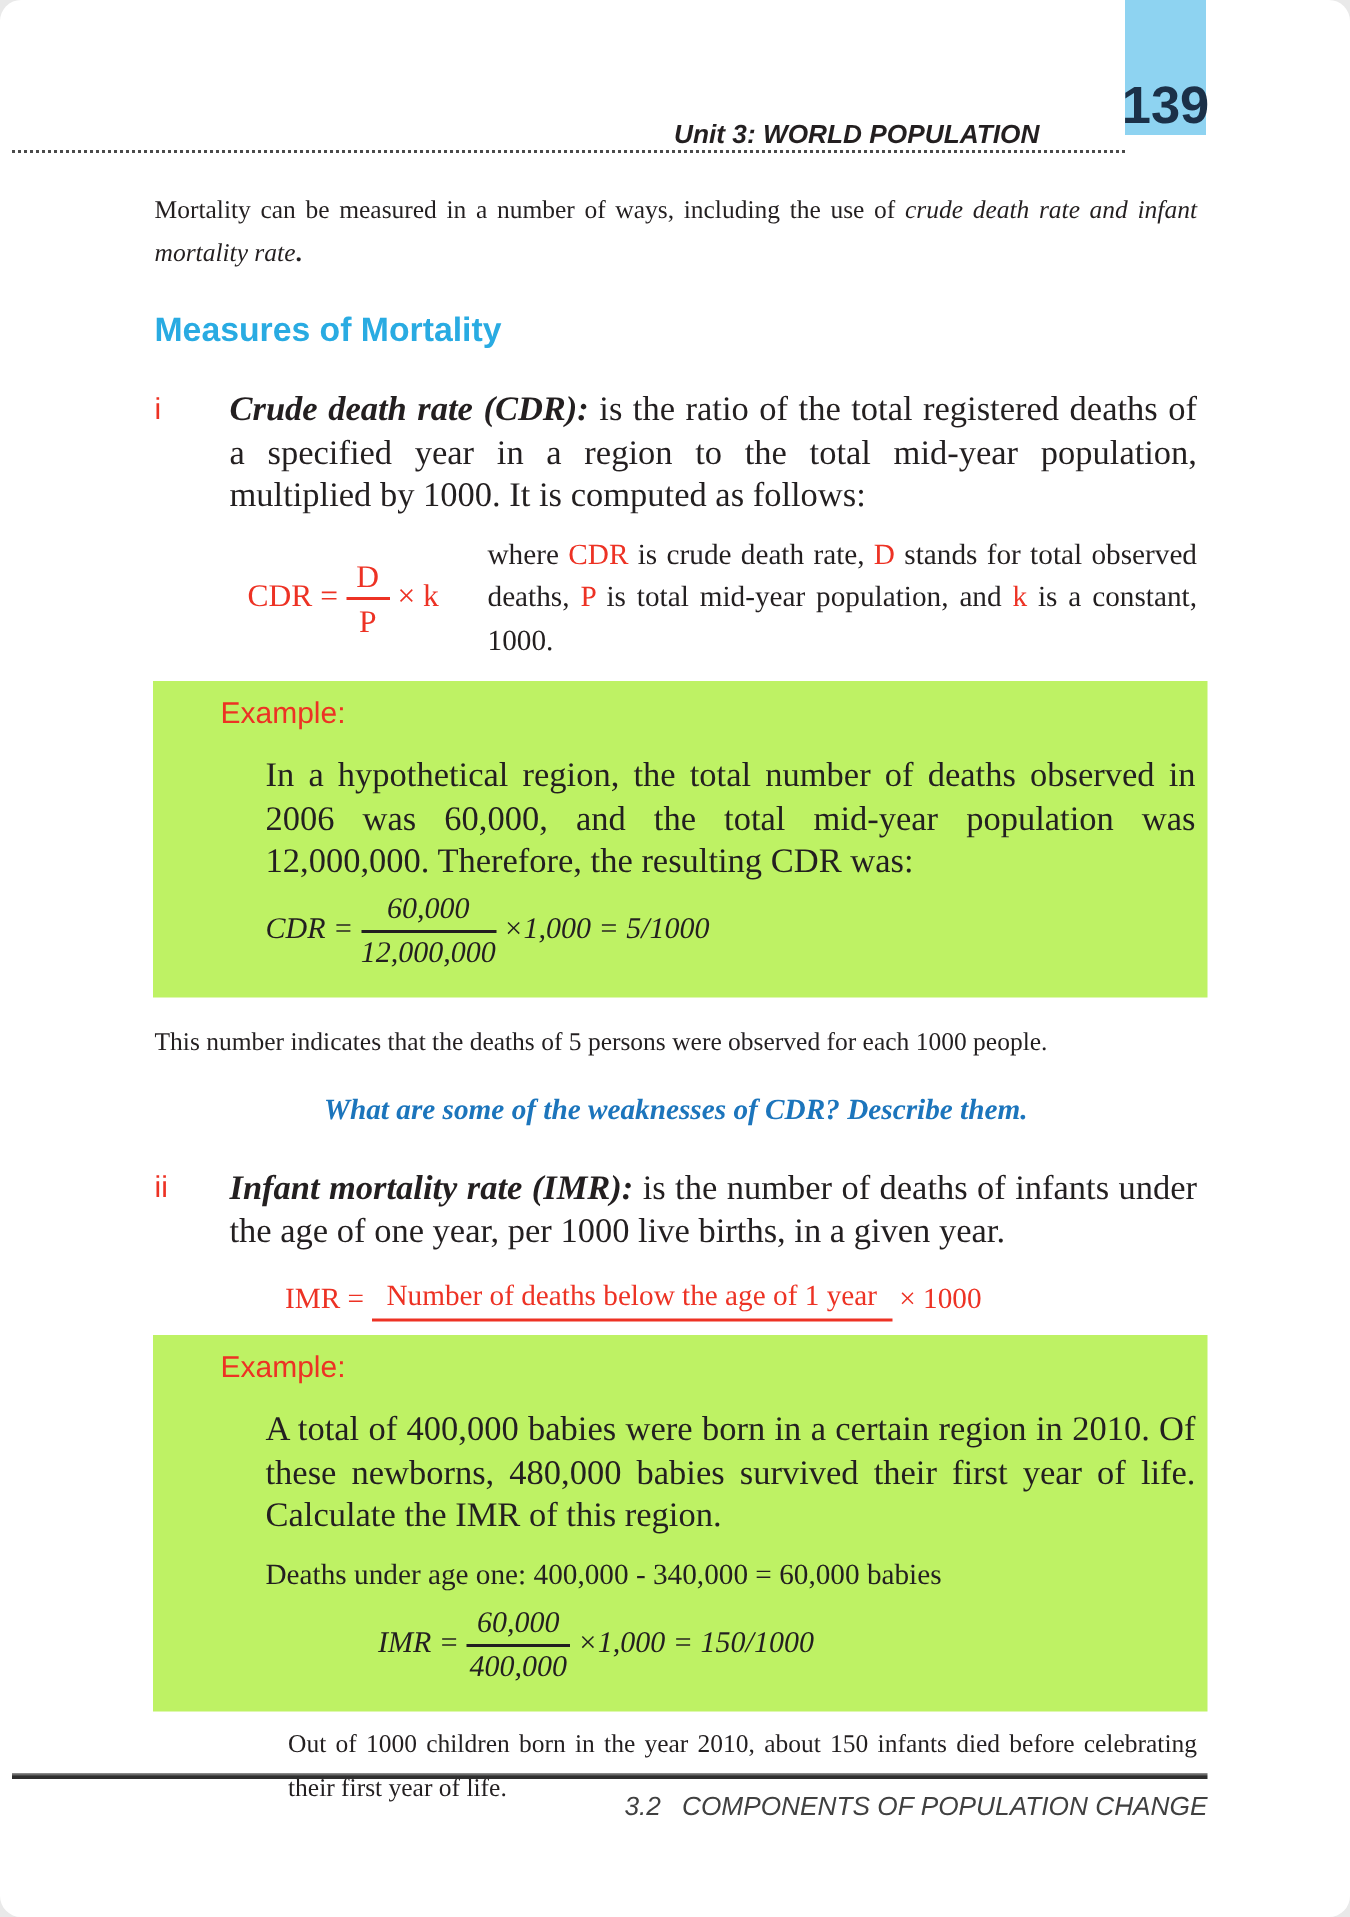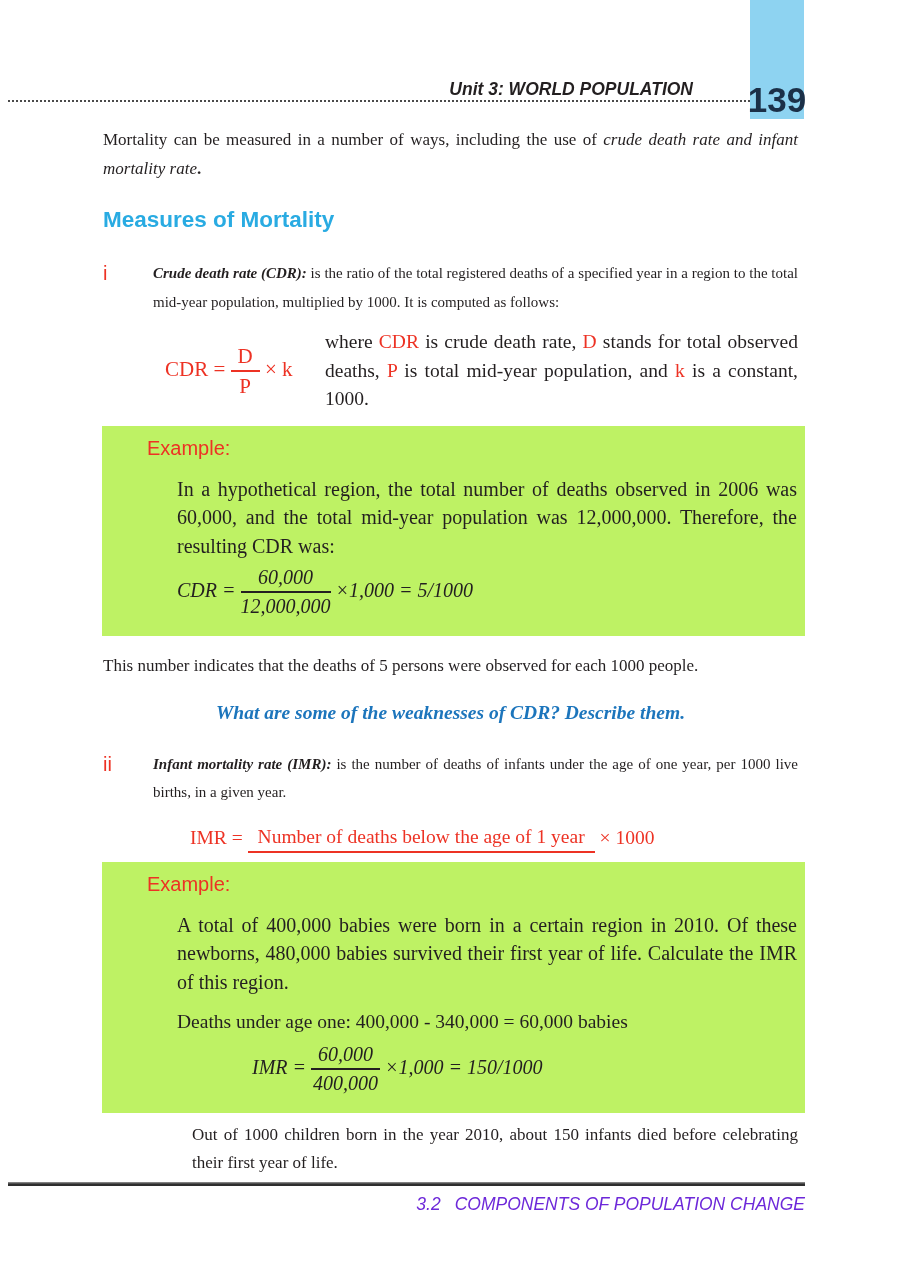--- a/index.html
+++ b/index.html
@@ -12,6 +12,7 @@
     color:#231f20;
     overflow:hidden;
     margin:0 auto;
+    border-radius:14px;
   }
   
   .header { position:relative; height:119px; }

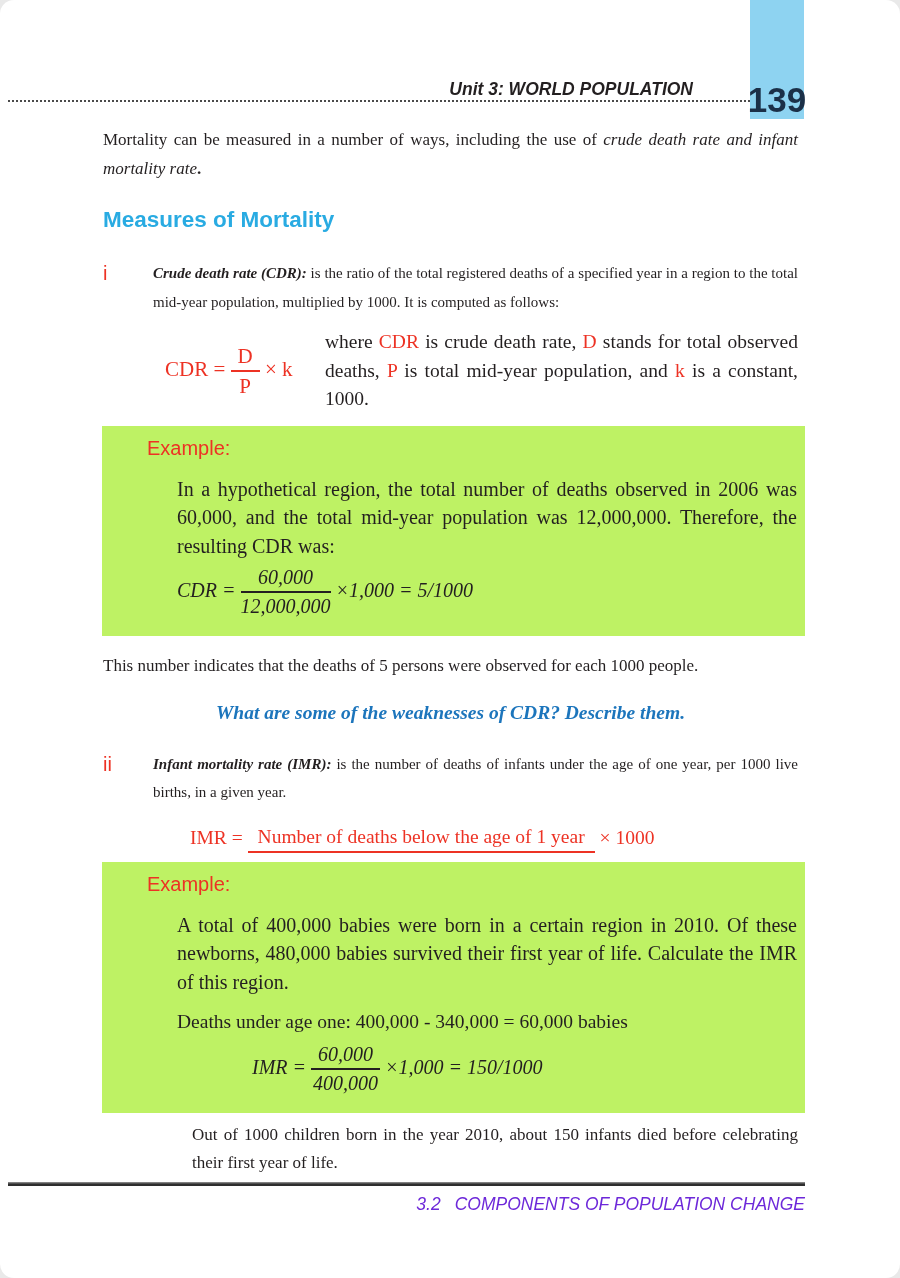--- a/index.html
+++ b/index.html
@@ -27,7 +27,7 @@
     border-bottom:2.5px dotted #4a4a4a;
   }
   .page-number-box {
-    position:absolute; top:0; left:750px; width:54px; height:119px;
+    position:absolute; top:0; left:750px; width:54px; height:90px;
     background:#8ed3f1;
     display:flex; align-items:flex-end; justify-content:center;
     padding-bottom:2px;

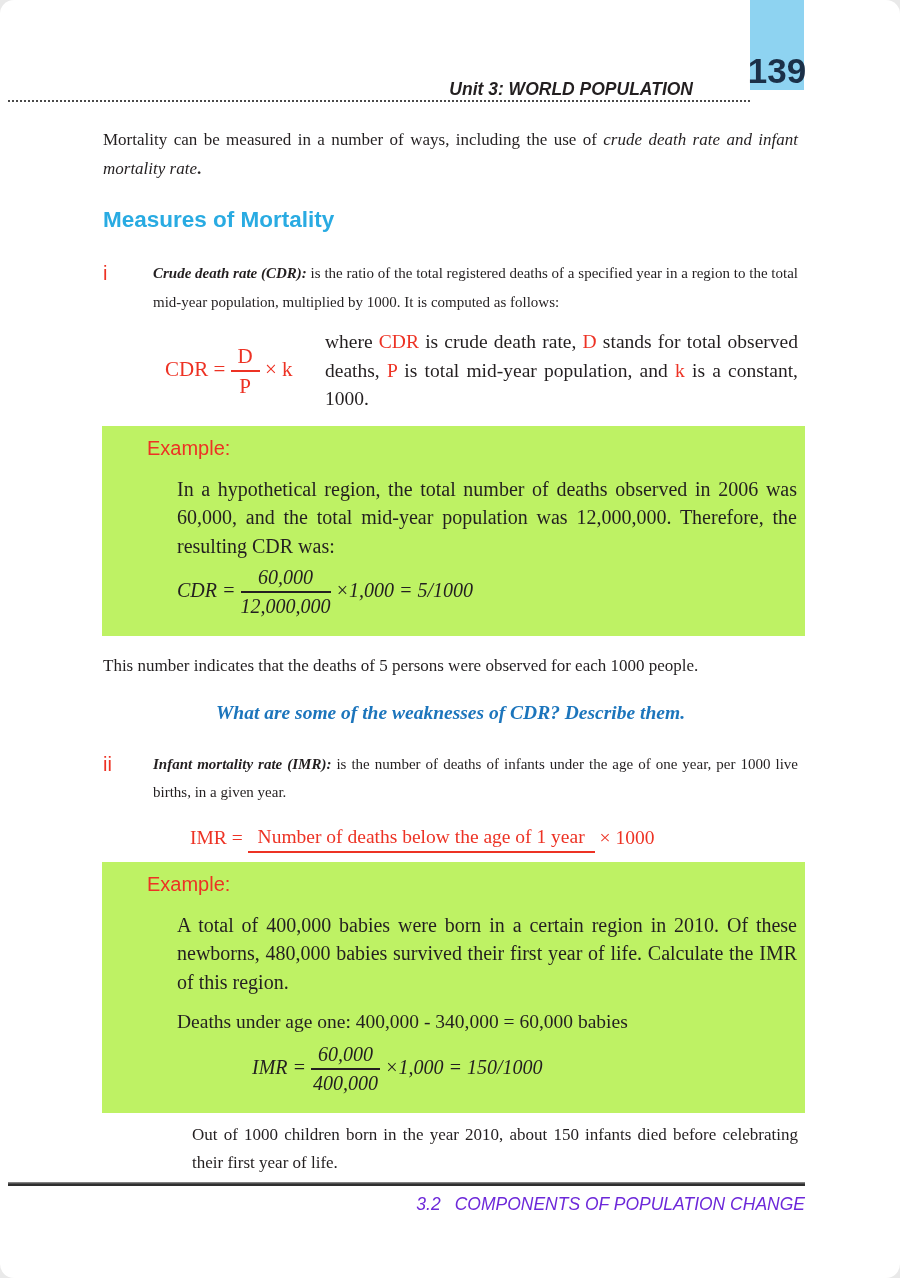--- a/index.html
+++ b/index.html
@@ -54,7 +54,7 @@
     font-family:"Liberation Sans", sans-serif;
     color:#ed3224; font-size:20px; line-height:28px; padding-left:0px;
   }
-  .item-text { flex:1; font-size:15px; line-height:28.5px; text-align:justify; }
+  .item-text { flex:1; font-size:23px; line-height:28.5px; text-align:justify; }
   .term { font-weight:700; font-style:italic; }
   
   .formula-row { display:flex; align-items:center; margin-top:12px; }

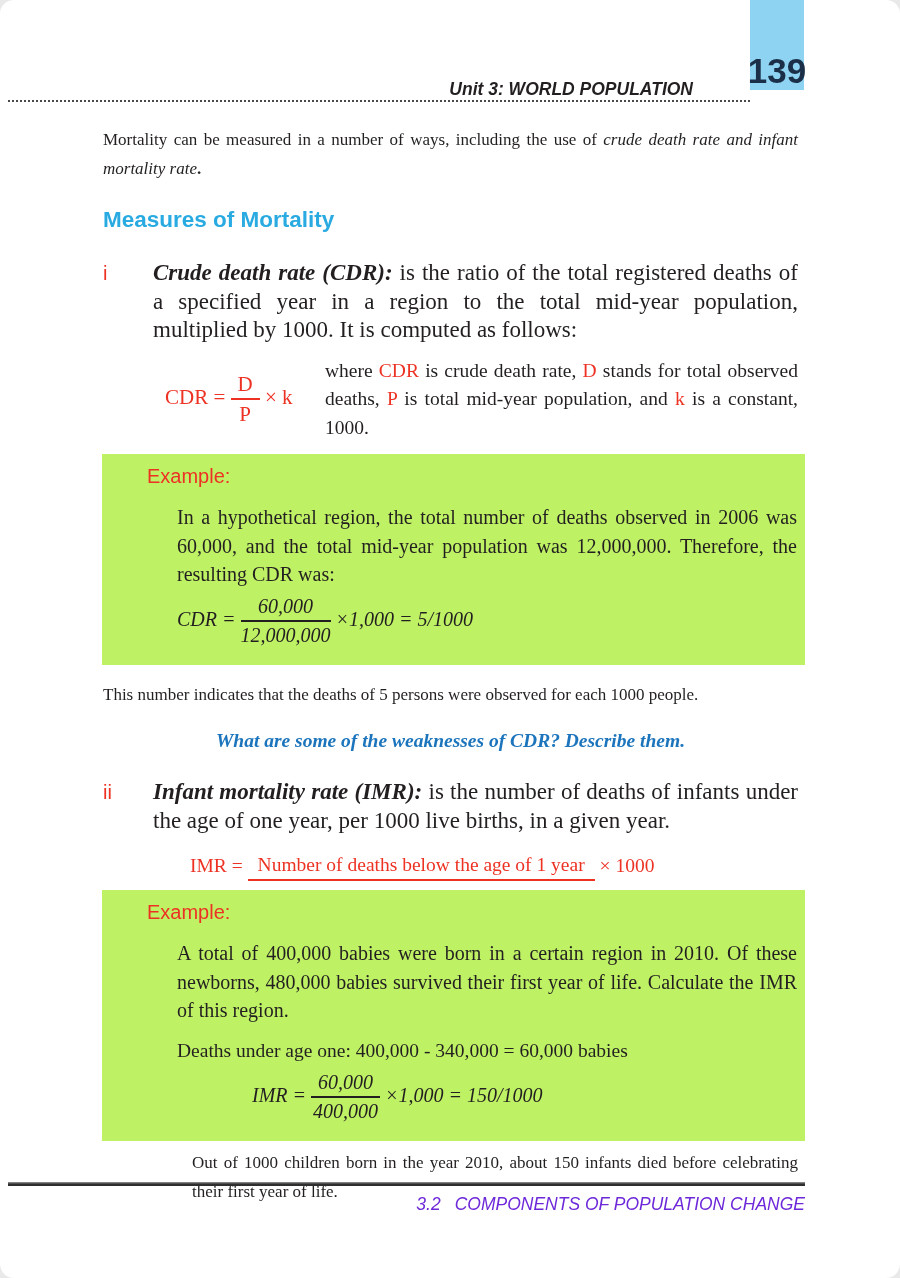--- a/index.html
+++ b/index.html
@@ -79,7 +79,7 @@
     font-family:"Liberation Sans", sans-serif;
     color:#ed3224; font-size:20px; line-height:26px;
   }
-  .example-body { margin-top:14px; padding-left:30px; font-size:20px; line-height:28.5px; text-align:justify; }
+  .example-body { margin-top:14px; padding-left:30px; font-size:23px; line-height:28.5px; text-align:justify; }
   .example-formula {
     margin-top:6px; padding-left:30px;
     font-style:italic; font-size:20px; white-space:nowrap;

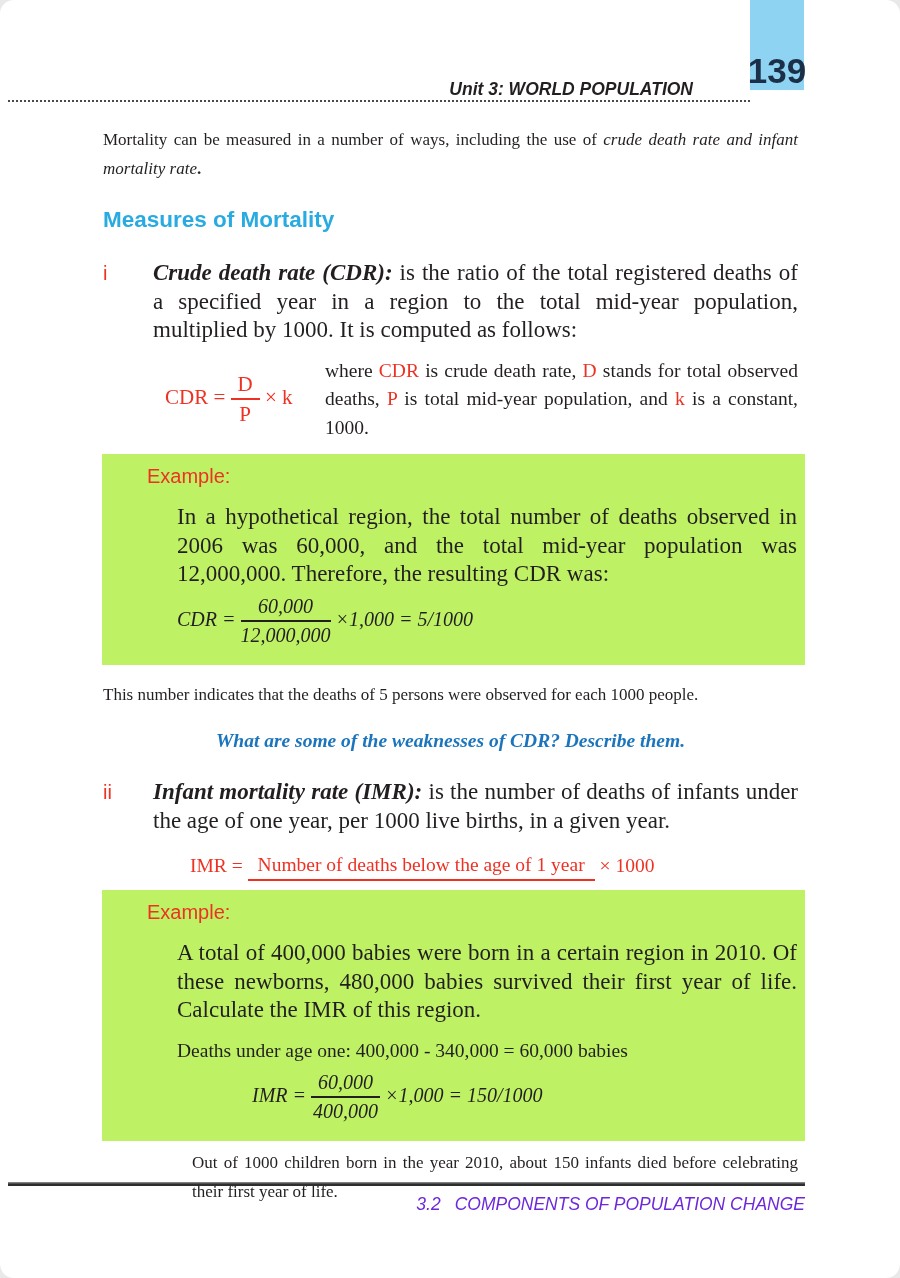--- a/index.html
+++ b/index.html
@@ -107,7 +107,7 @@
   .footer-label {
     position:absolute; top:1194px; right:95px;
     font-family:"Liberation Sans", sans-serif;
-    font-style:italic; font-size:17.5px; color:#6d28d9; white-space:nowrap;
+    font-style:italic; font-size:17.5px; color:#404040; white-space:nowrap;
   }
   .footer-label .sec-no { margin-right:14px; }
 </style>

